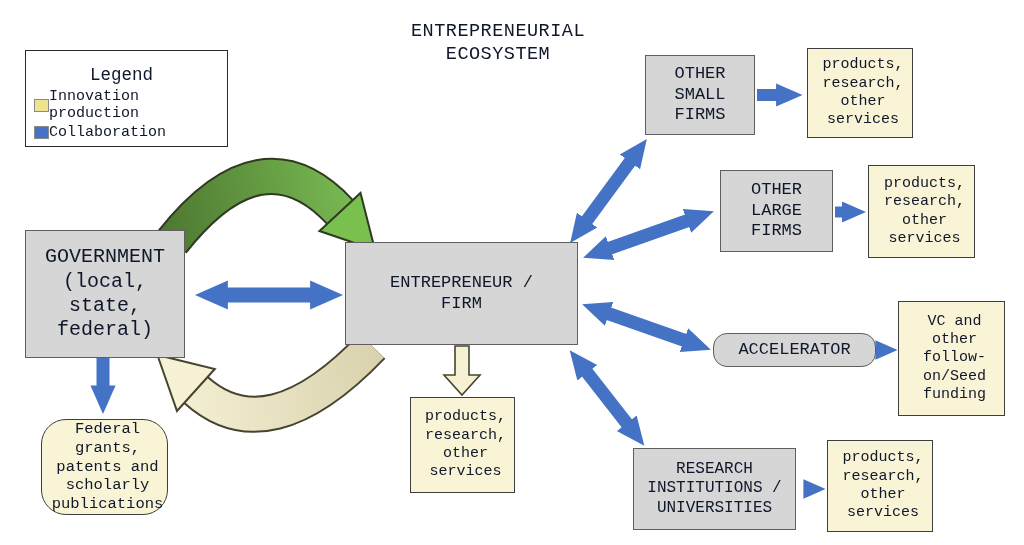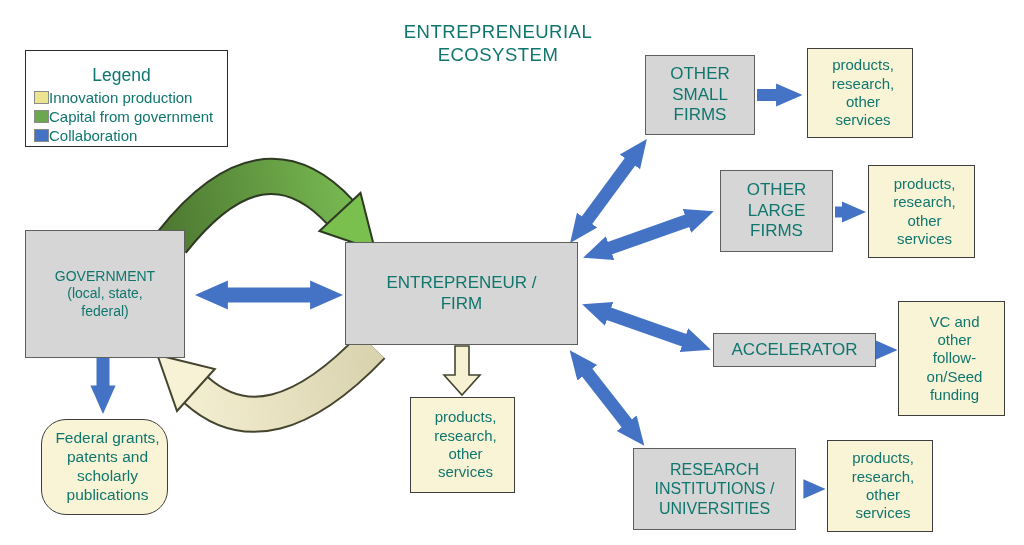--- a/index.html
+++ b/index.html
@@ -7,8 +7,8 @@
     position:relative;
     width:1024px;height:545px;
     background:#ffffff;
-    font-family:Liberation Sans, sans-serif;
-    color:#0f766e;
+    font-family:Liberation Mono, monospace;
+    color:#0f172a;
     overflow:hidden;
   }
   .arrows{position:absolute;left:0;top:0;}

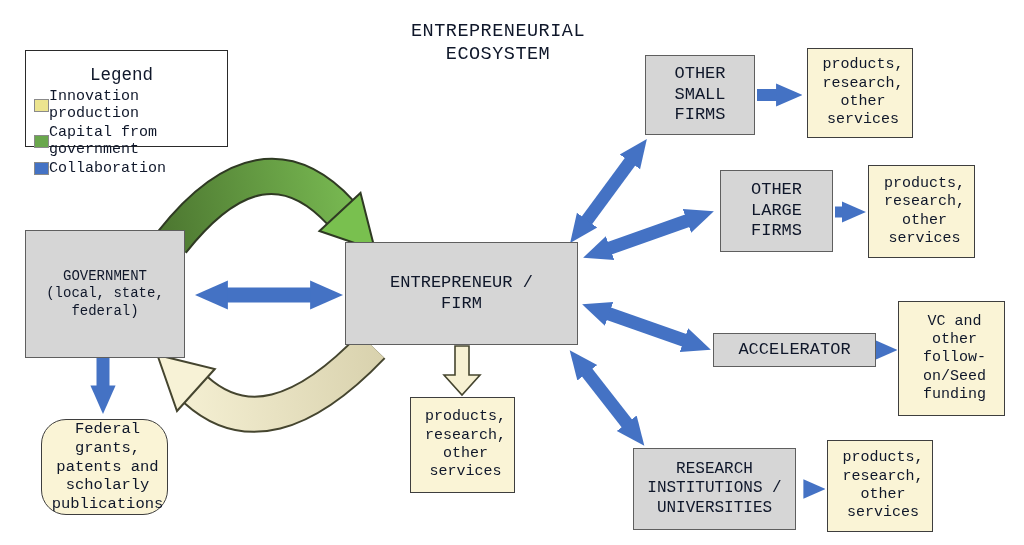--- a/index.html
+++ b/index.html
@@ -99,10 +99,6 @@
       <span class="legend-label">Innovation production</span>
     </div>
     <div class="legend-row">
-      <span class="swatch" style="background: rgb(106, 167, 77);"></span>
-      <span class="legend-label">Capital from government</span>
-    </div>
-    <div class="legend-row">
       <span class="swatch" style="background: rgb(68, 114, 196);"></span>
       <span class="legend-label">Collaboration</span>
     </div>

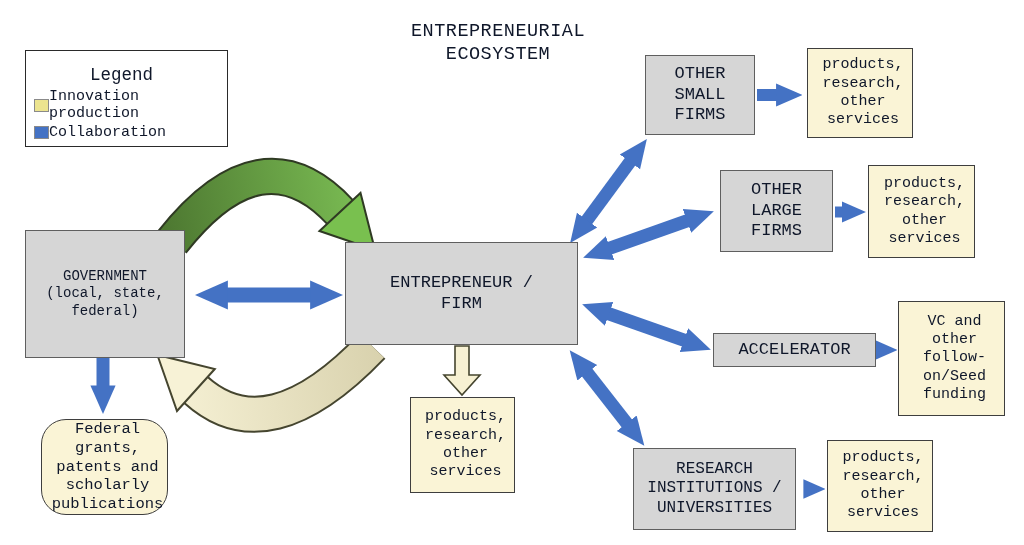--- a/index.html
+++ b/index.html
@@ -35,7 +35,7 @@
   .legend-row{display:flex;align-items:center;margin:2px 0;}
   .swatch{width:13px;height:11px;border:1px solid #8a8a8a;flex:0 0 auto;}
   .legend-label{font-size:15px;}
-  .fs-l{font-size:14px;}
+  .fs-l{font-size:20px;}
   .fs-m{font-size:17px;}
   .fs-s{font-size:15px;}
   .fs-fed{font-size:15.5px;border-radius:25px;}

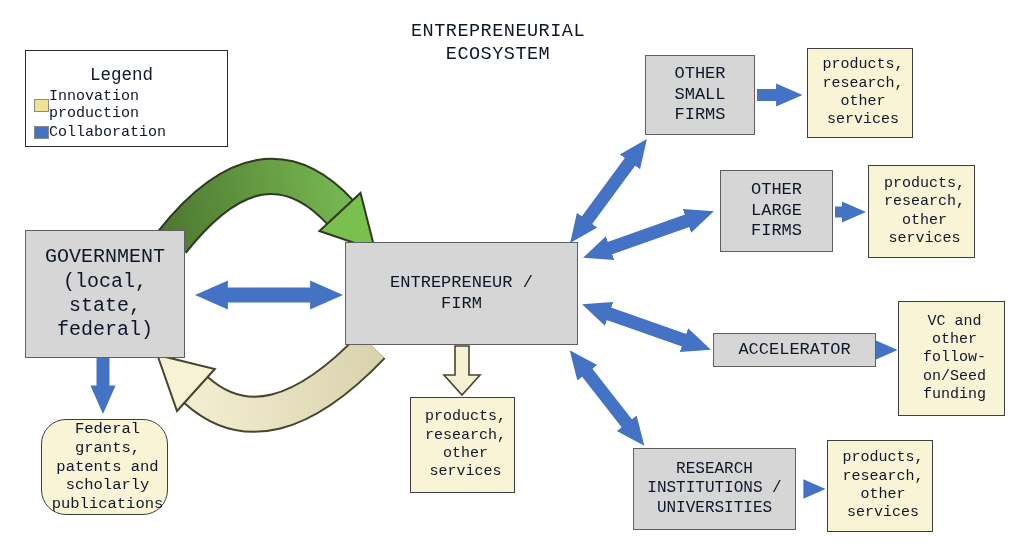--- a/index.html
+++ b/index.html
@@ -119,7 +119,7 @@
 LARGE
 FIRMS</div>
 
-  <div class="box gray fs-m" style="left:713px;top:333px;width:163px;height:34px;">ACCELERATOR</div>
+  <div class="box gray fs-m" style="left:713px;top:333px;width:163px;height:34px;border-radius:14px;">ACCELERATOR</div>
 
   <div class="box gray" style="left:633px;top:448px;width:163px;height:82px;font-size:16px;">RESEARCH
 INSTITUTIONS /

